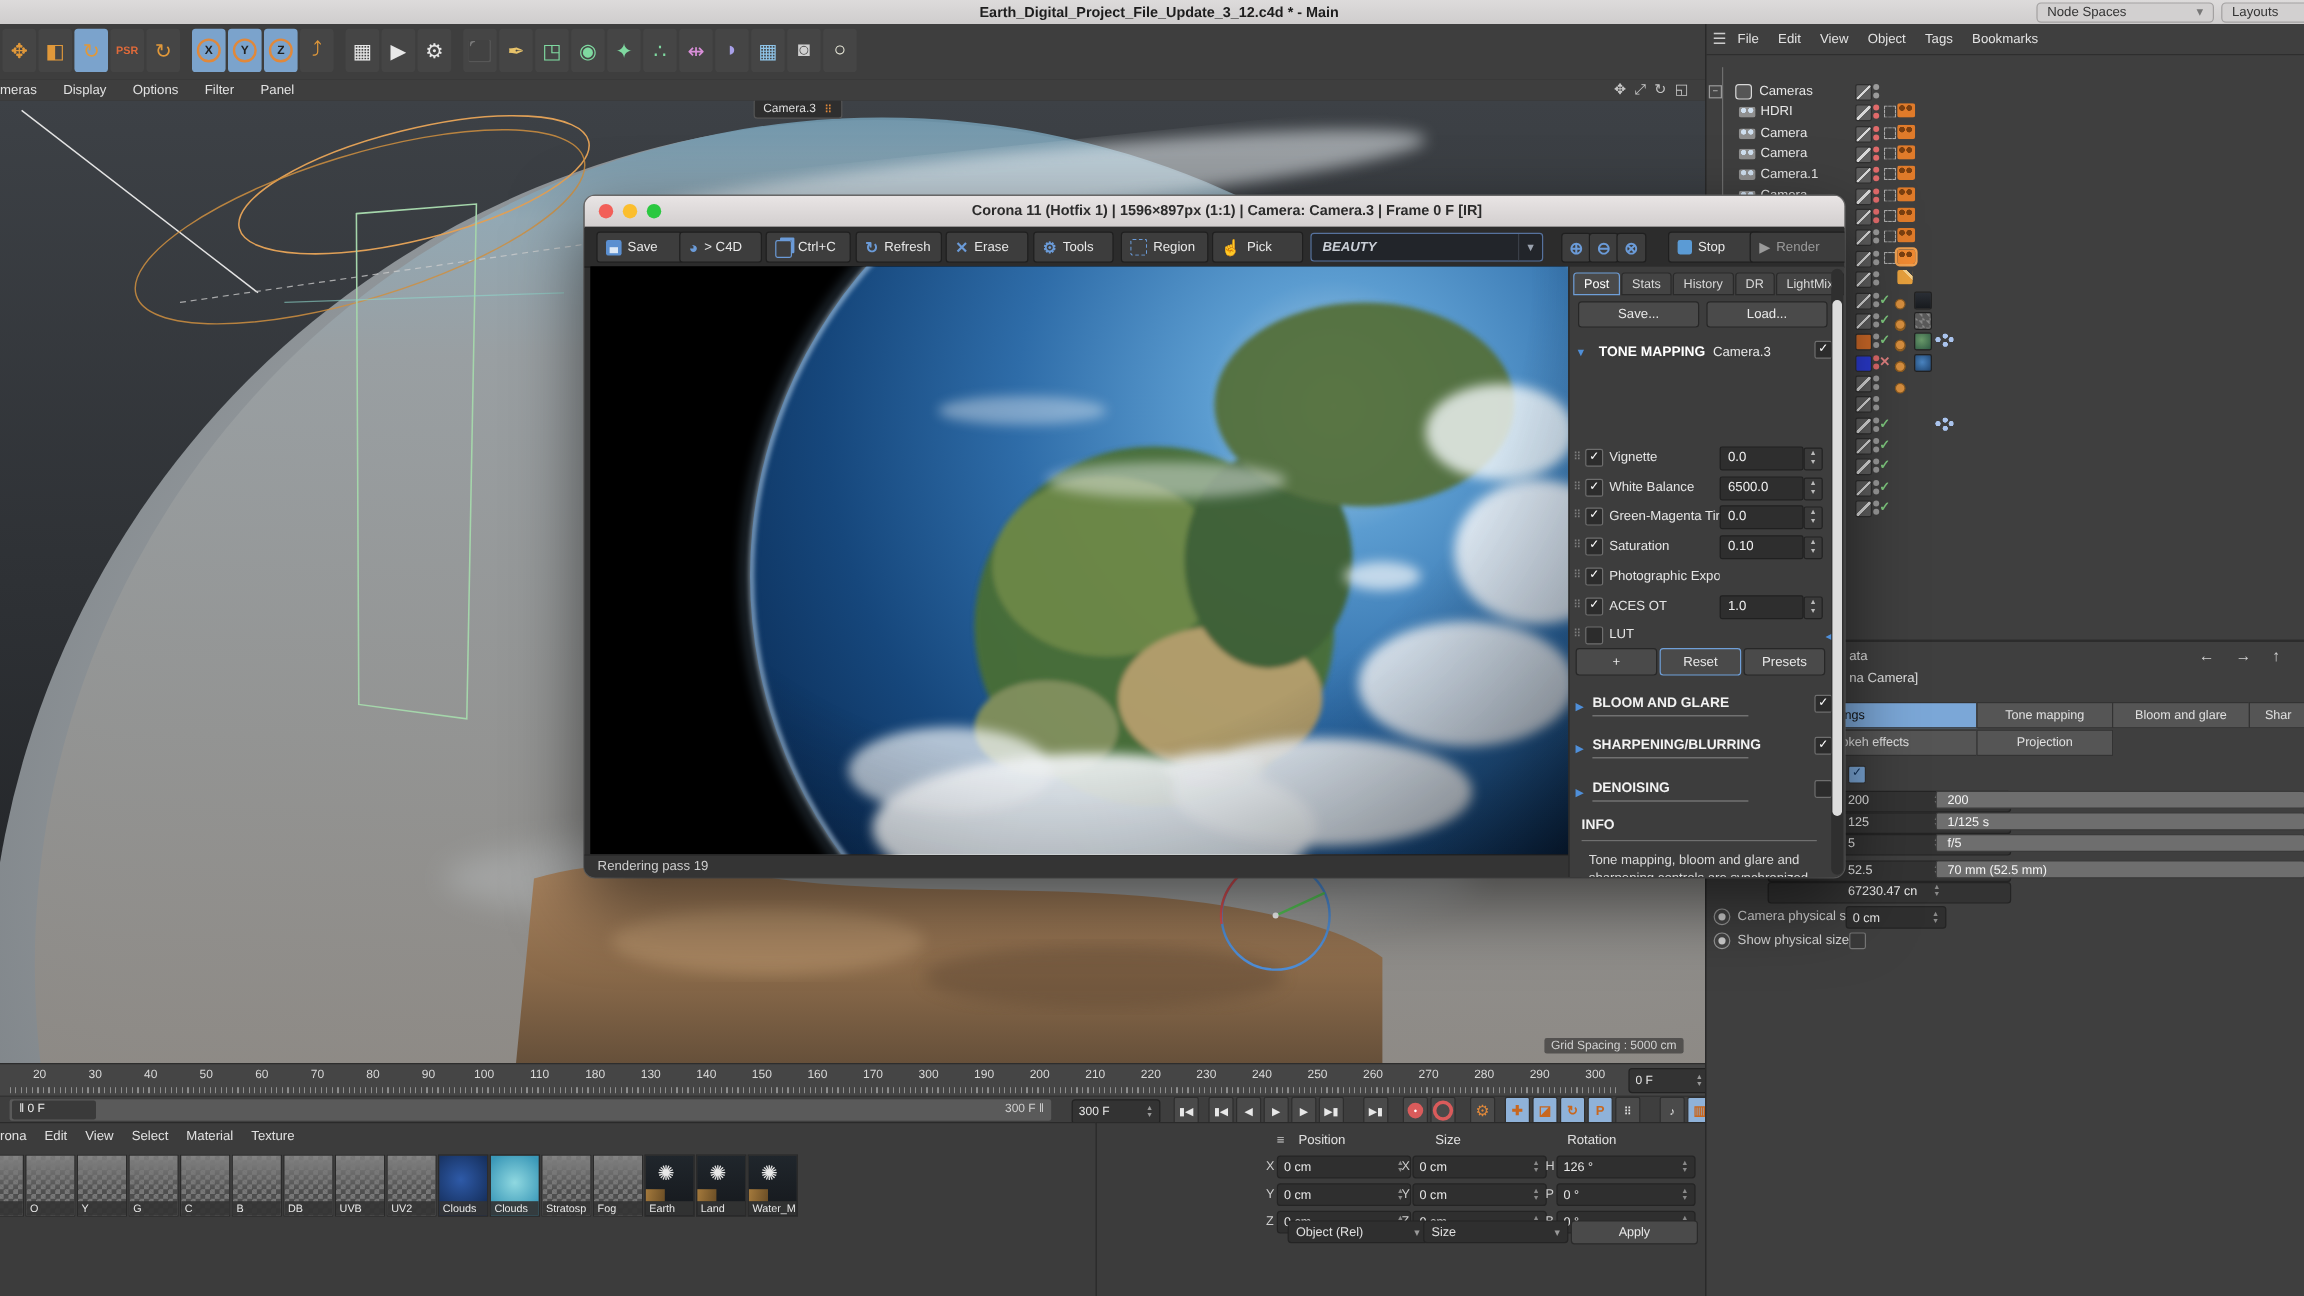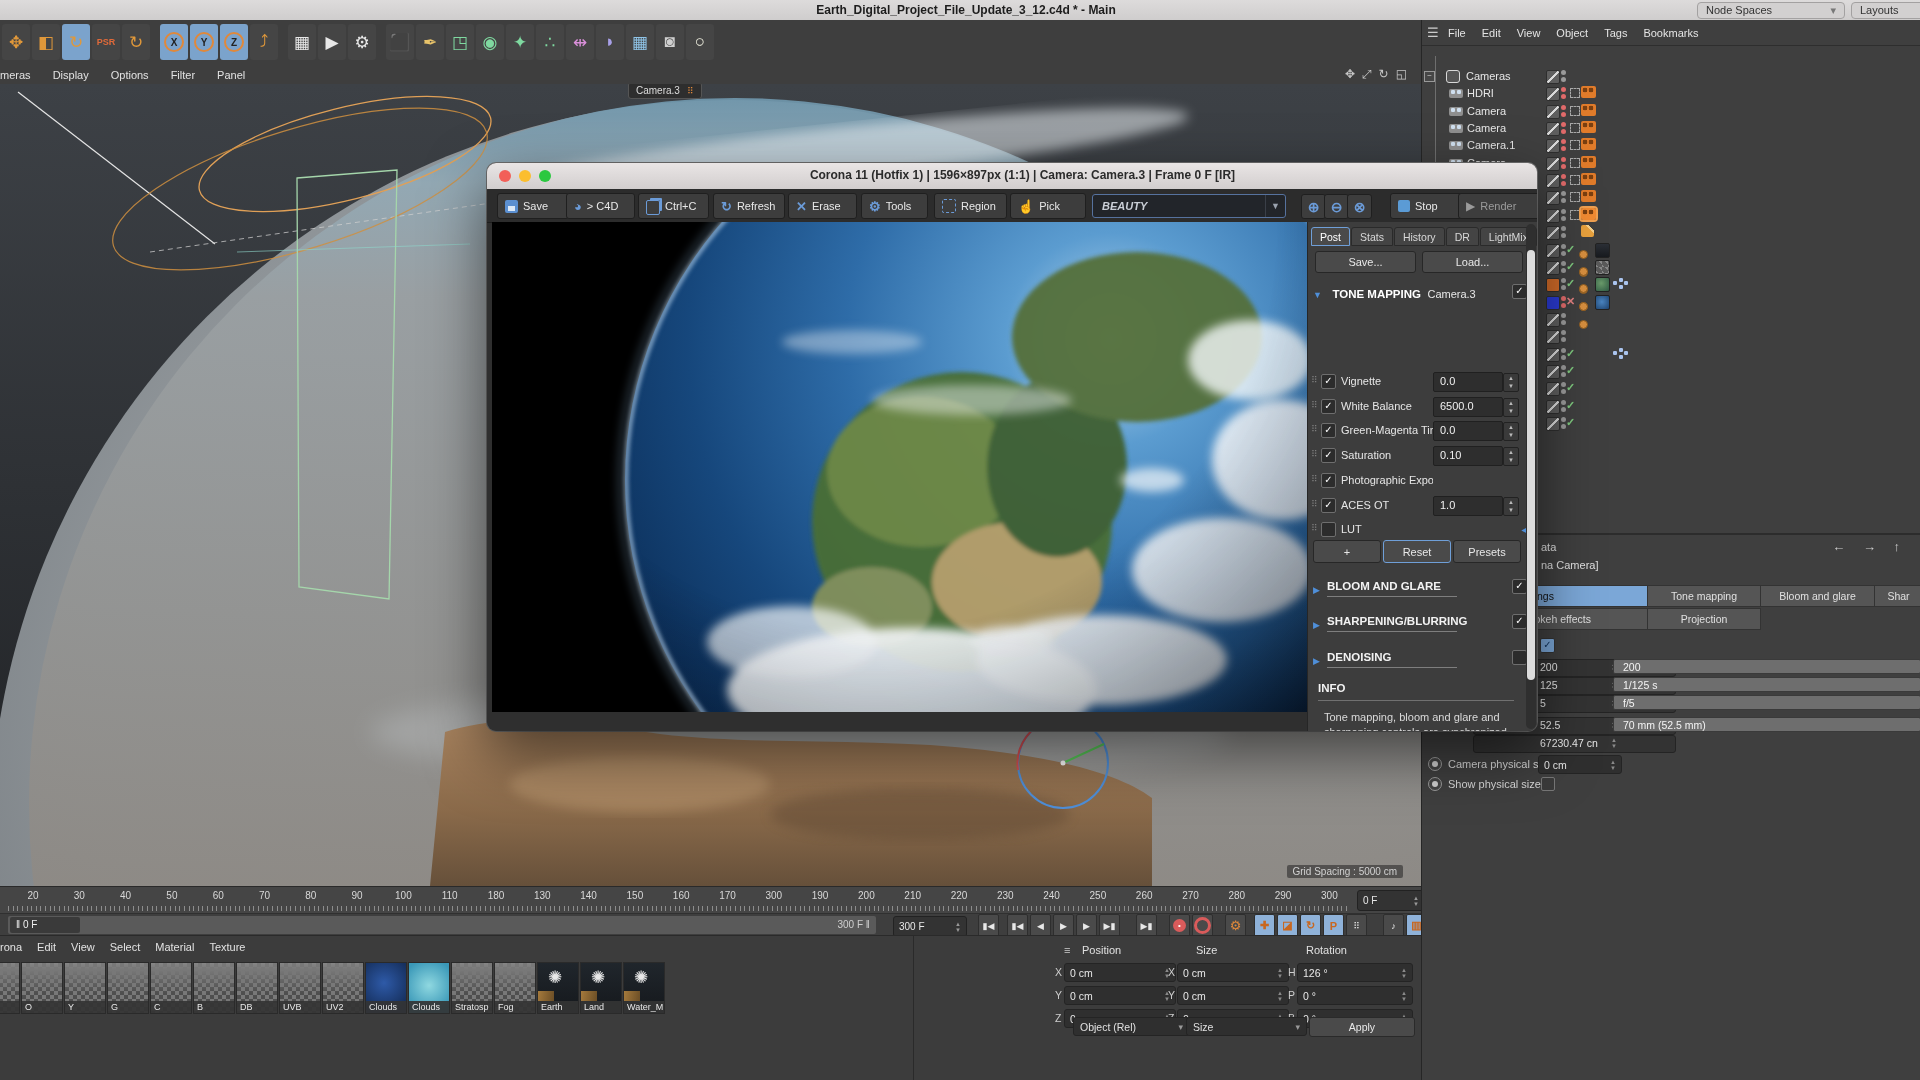--- a/index.html
+++ b/index.html
@@ -914,6 +914,7 @@
         <circle cx="525" cy="258" r="396" fill="none" stroke="#9cc8ee" stroke-width="7" opacity="0.25" filter="url(#b5)"></circle>
       </svg>
     </div>
+    <div id="cr-status" class="abs">Rendering pass 19</div>
 
     <div id="cr-panel" class="abs">
       <div id="cr-tabs" class="abs">

